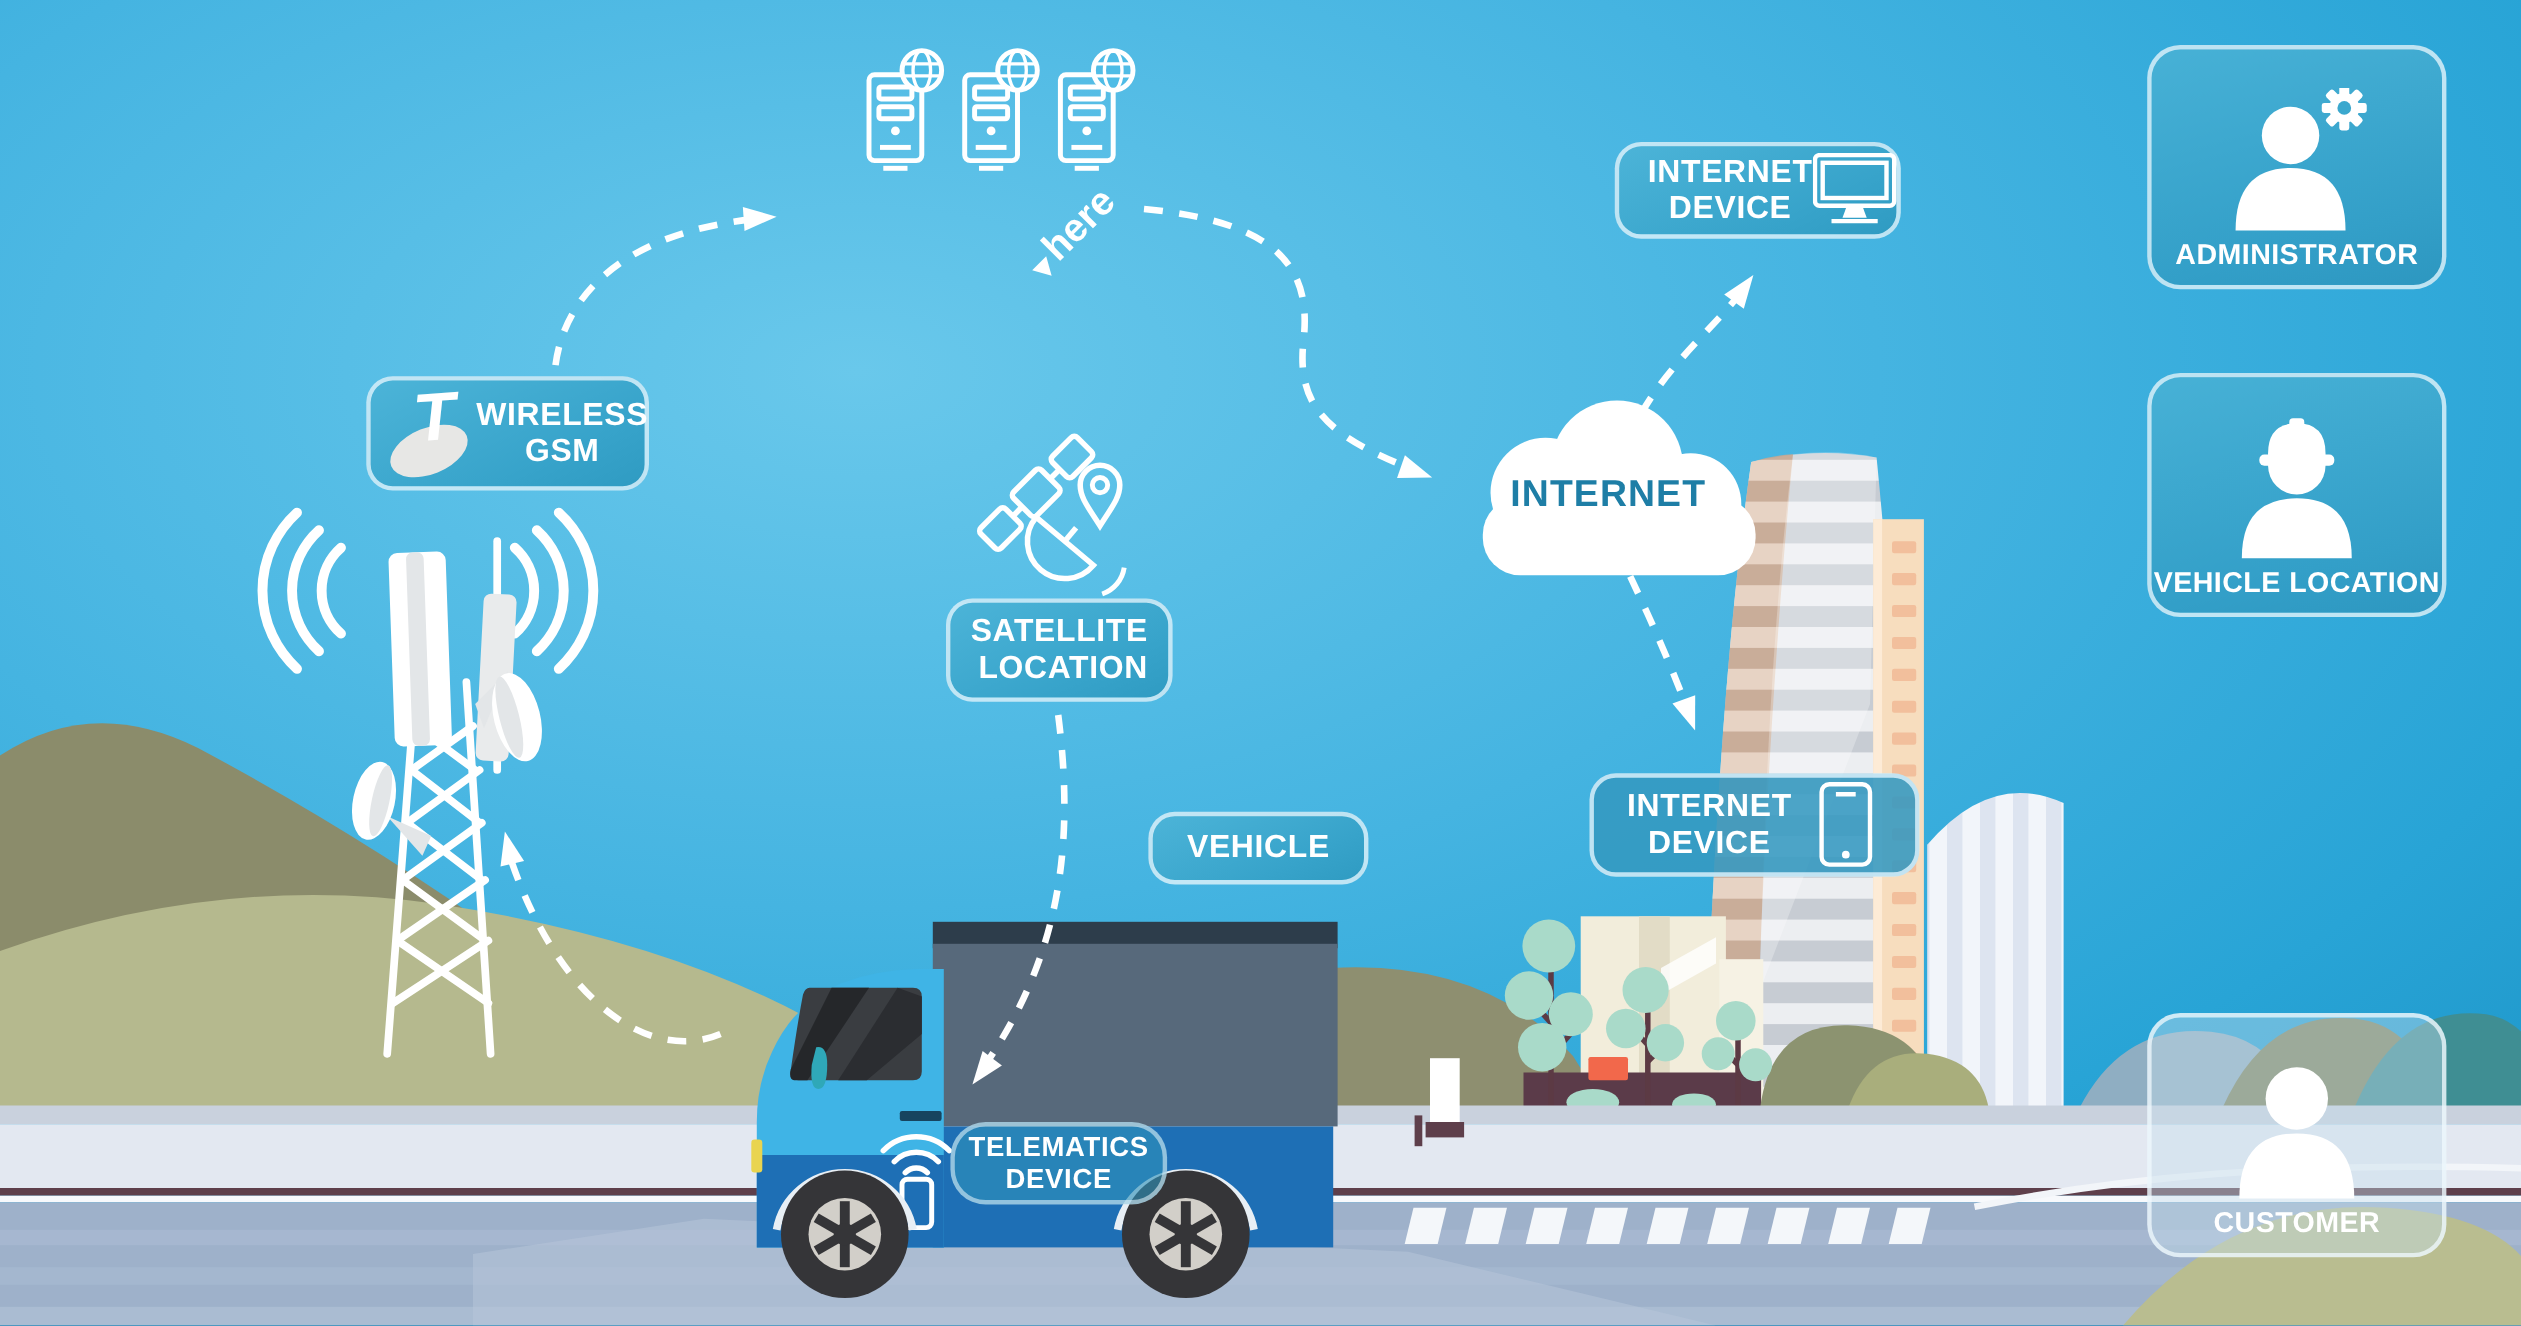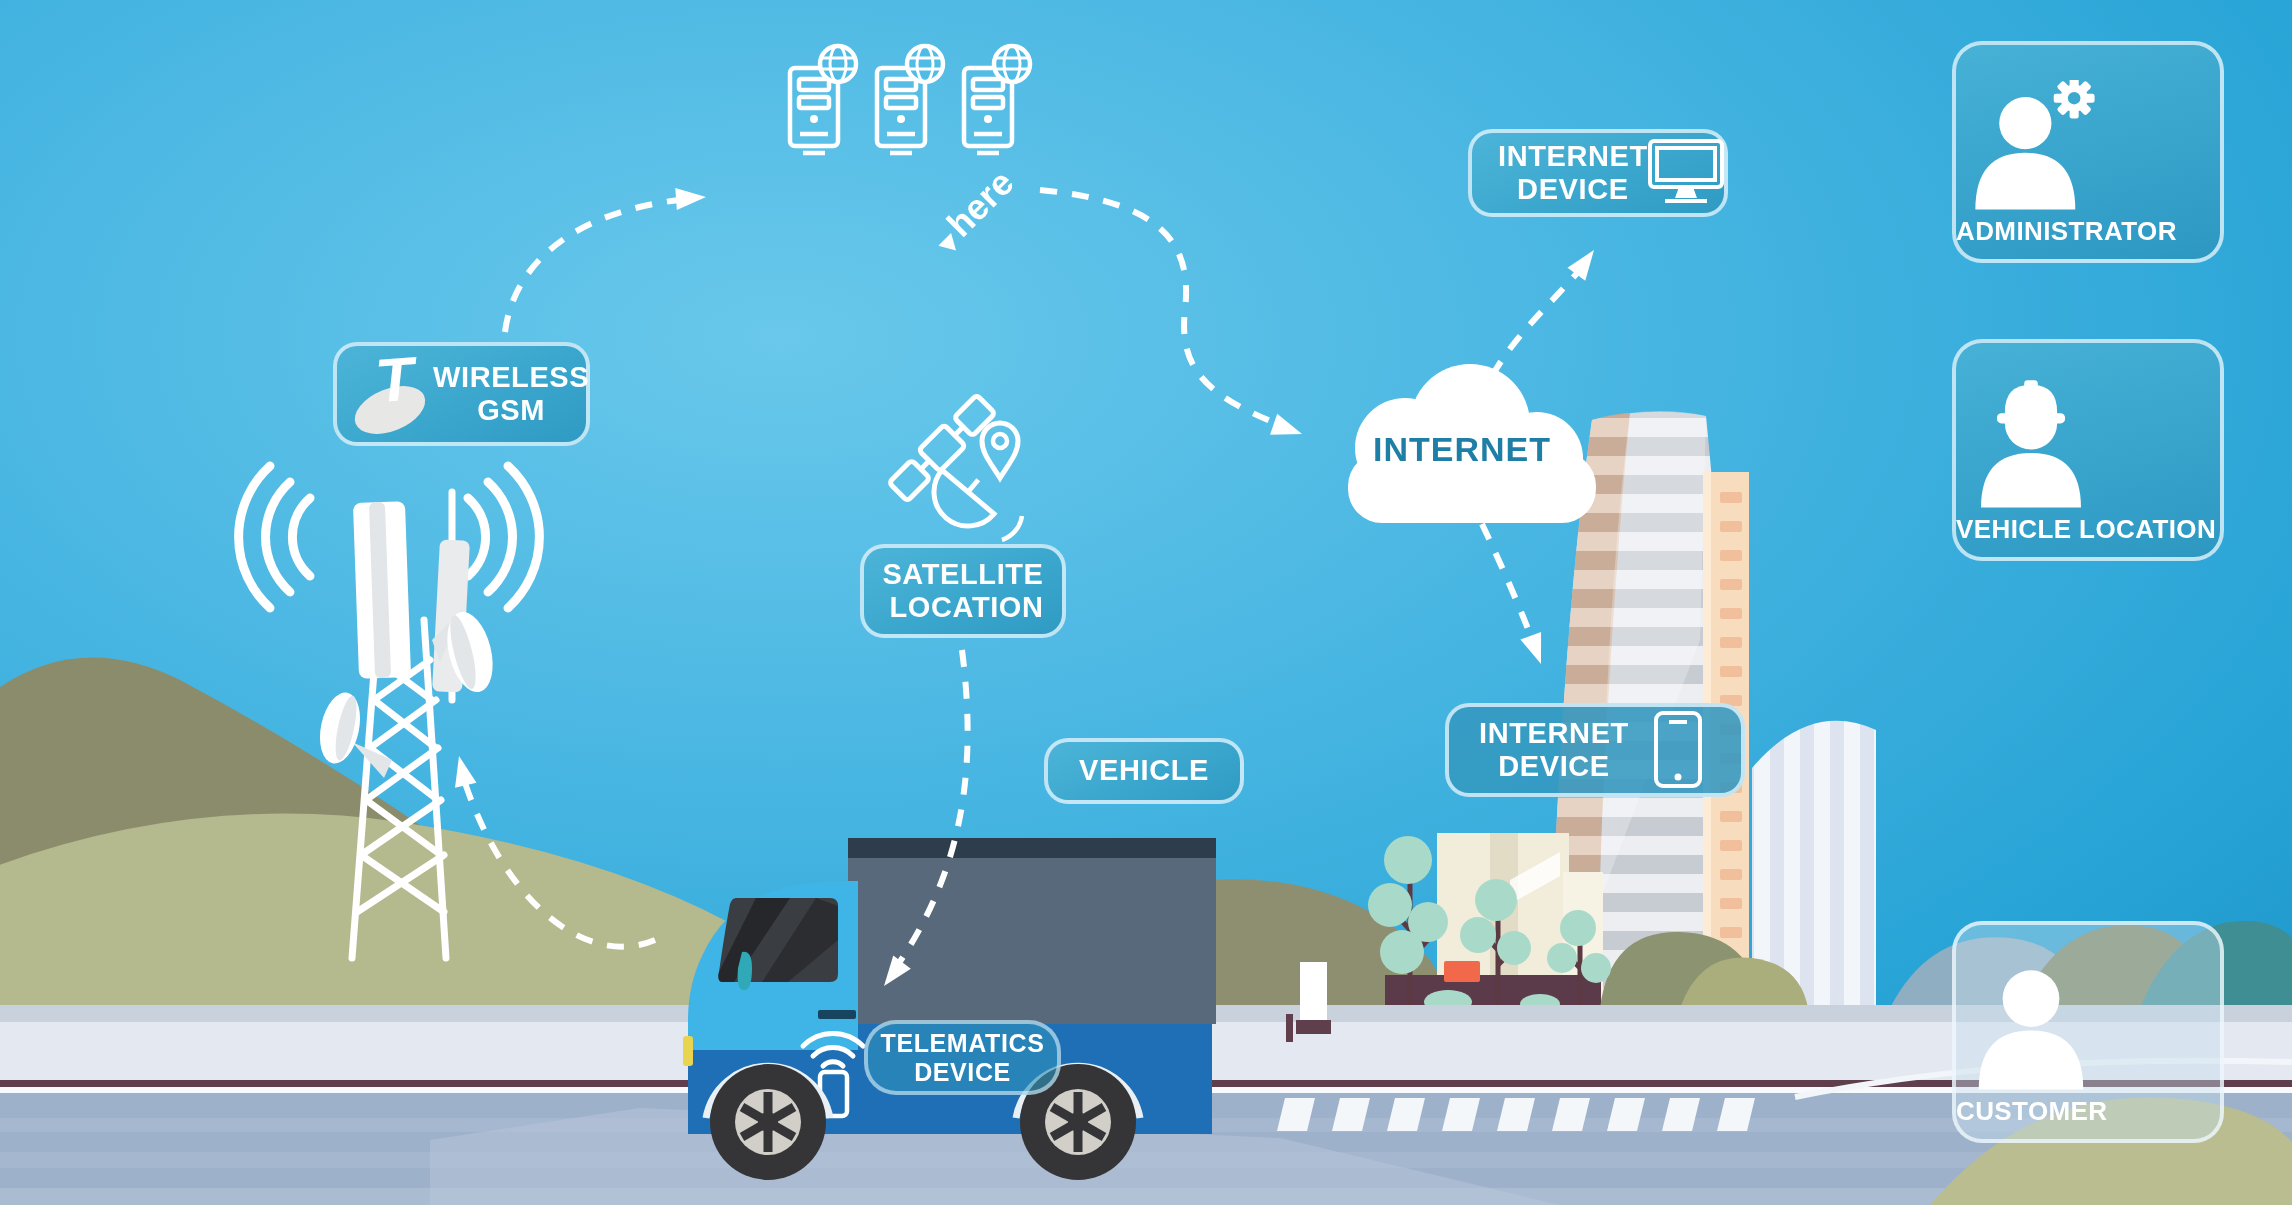--- a/index.html
+++ b/index.html
@@ -39,7 +39,7 @@
   .card{position:absolute;left:1952px;width:272px;height:222px;box-sizing:border-box;
         border:4px solid rgba(214,238,249,.85);border-radius:30px;
         background:linear-gradient(165deg,#47b1d6 0%,#339fc8 75%,#2d97c0 100%);
-        display:flex;flex-direction:column;justify-content:flex-end;
+        display:flex;flex-direction:column;align-items:center;justify-content:flex-end;
         padding-bottom:12px;color:#fff;font-weight:bold;font-size:26px;letter-spacing:.4px;}
   .card .cicon{margin-bottom:2px;}
   .card.ghost{background:rgba(198,221,236,.42);border-color:rgba(240,249,253,.75);}

